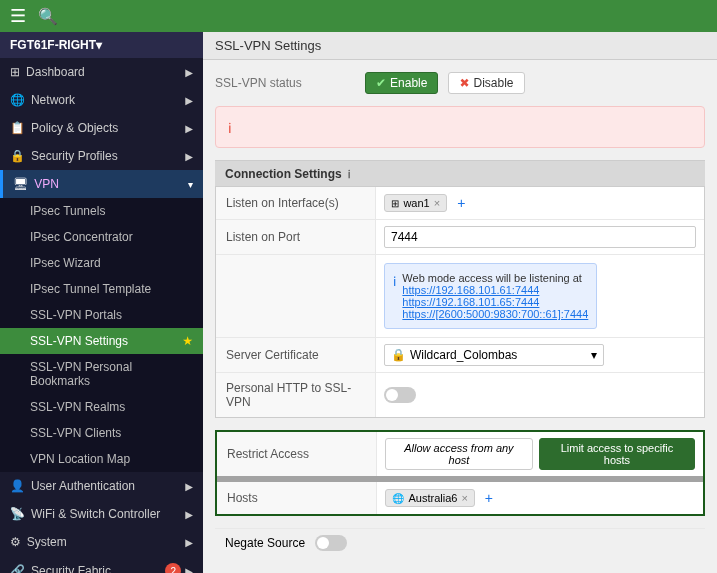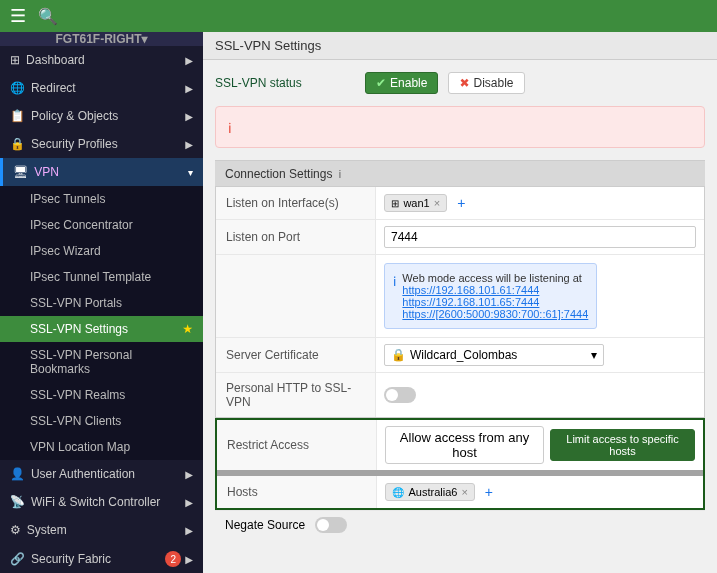--- a/index.html
+++ b/index.html
@@ -36,11 +36,11 @@
 
     .sidebar-device {
       background: #2a2a4a;
-      color: #a3a3a3;
-      padding: 0 10px;
-      display: flex;
-      align-items: center;
-      justify-content: center;
+      color: #ffffff;
+      padding: 6px 10px;
+      display: flex;
+      align-items: center;
+      justify-content: flex-start;
       font-size: 12px;
       font-weight: bold;
       flex-shrink: 0;

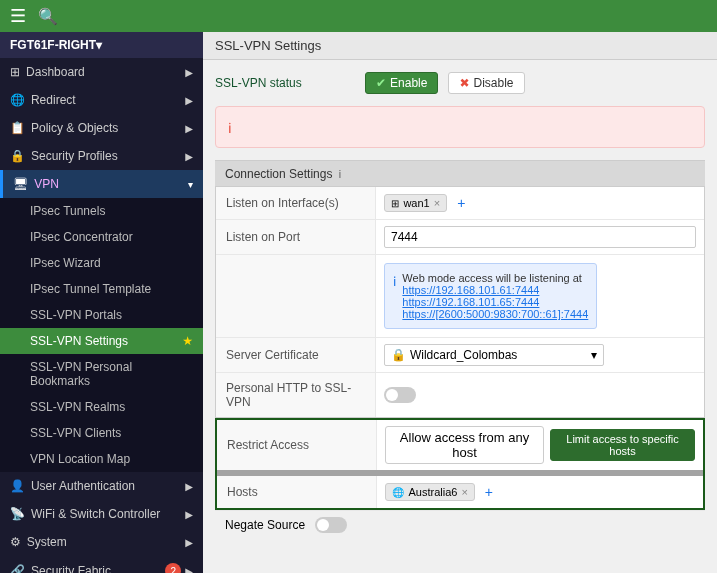--- a/index.html
+++ b/index.html
@@ -113,7 +113,7 @@
 
     .status-label {
       font-size: 12px;
-      color: #14532d;
+      color: #737373;
       width: 140px;
     }
 

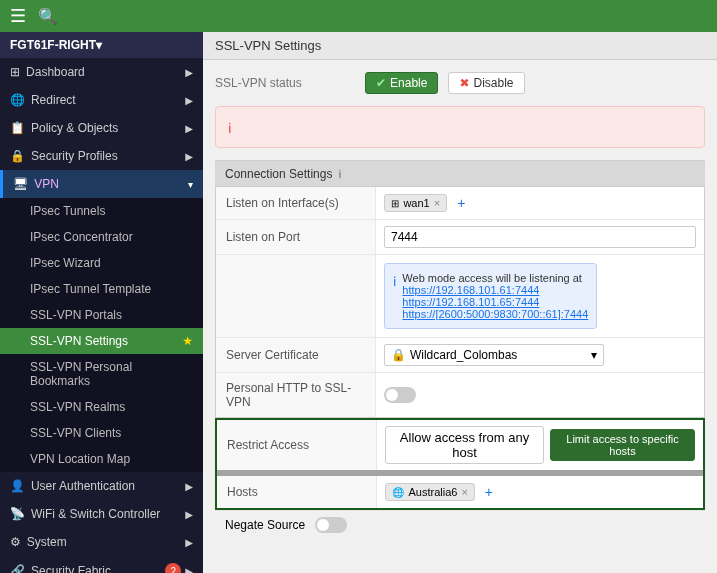--- a/index.html
+++ b/index.html
@@ -370,7 +370,7 @@
     <div class="sidebar-item">
       <div class="sidebar-item-left">
         <span>🌐</span>
-        <span>Redirect</span>
+        <span>Network</span>
       </div>
       <span class="chevron">▶</span>
     </div>

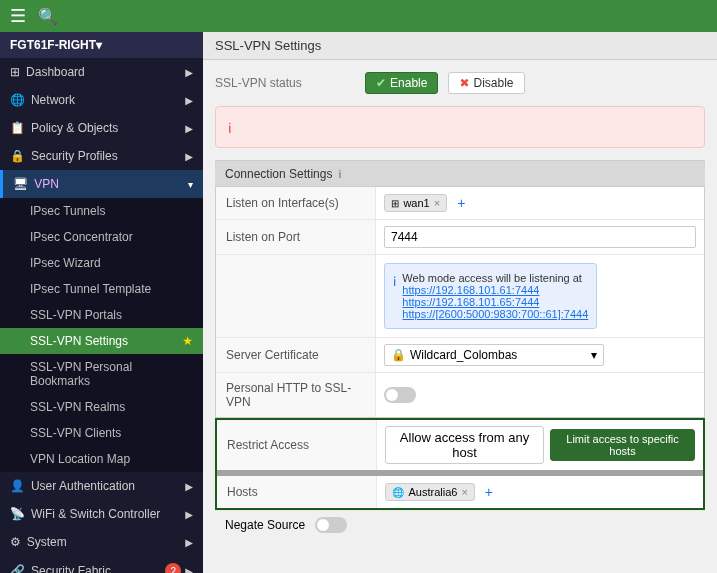--- a/index.html
+++ b/index.html
@@ -163,7 +163,7 @@
       background: #d8d8d8;
       padding: 5px 10px;
       font-size: 12px;
-      font-weight: normal;
+      font-weight: bold;
       color: #333;
       margin-bottom: 0;
       display: flex;

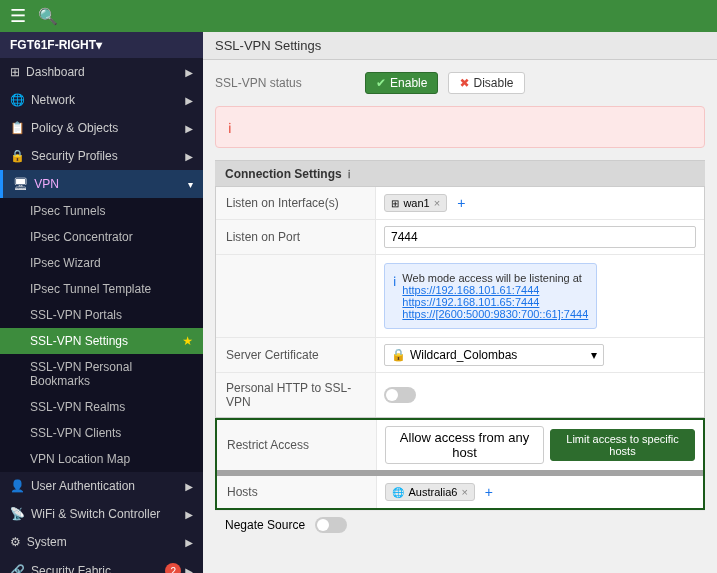--- a/index.html
+++ b/index.html
@@ -176,7 +176,7 @@
       background: white;
       border: 1px solid #ccc;
       width: 100%;
-      margin-bottom: 0;
+      margin-bottom: 12px;
     }
 
     .form-row {

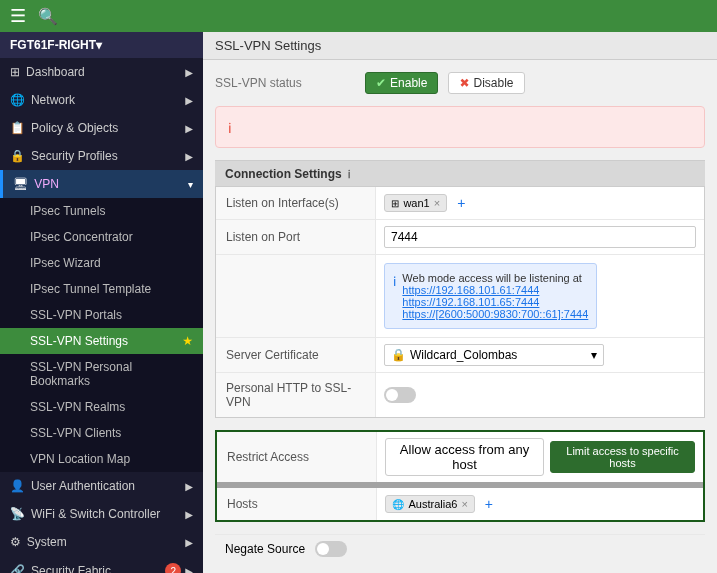--- a/index.html
+++ b/index.html
@@ -314,8 +314,9 @@
       border: 1px solid #ccc;
       padding: 3px 8px;
       border-radius: 3px;
-      font-size: 13px;
-      cursor: pointer;
+      font-size: 11px;
+      cursor: pointer;
+      font-style: italic;
     }
 
     .btn-limit-hosts {

